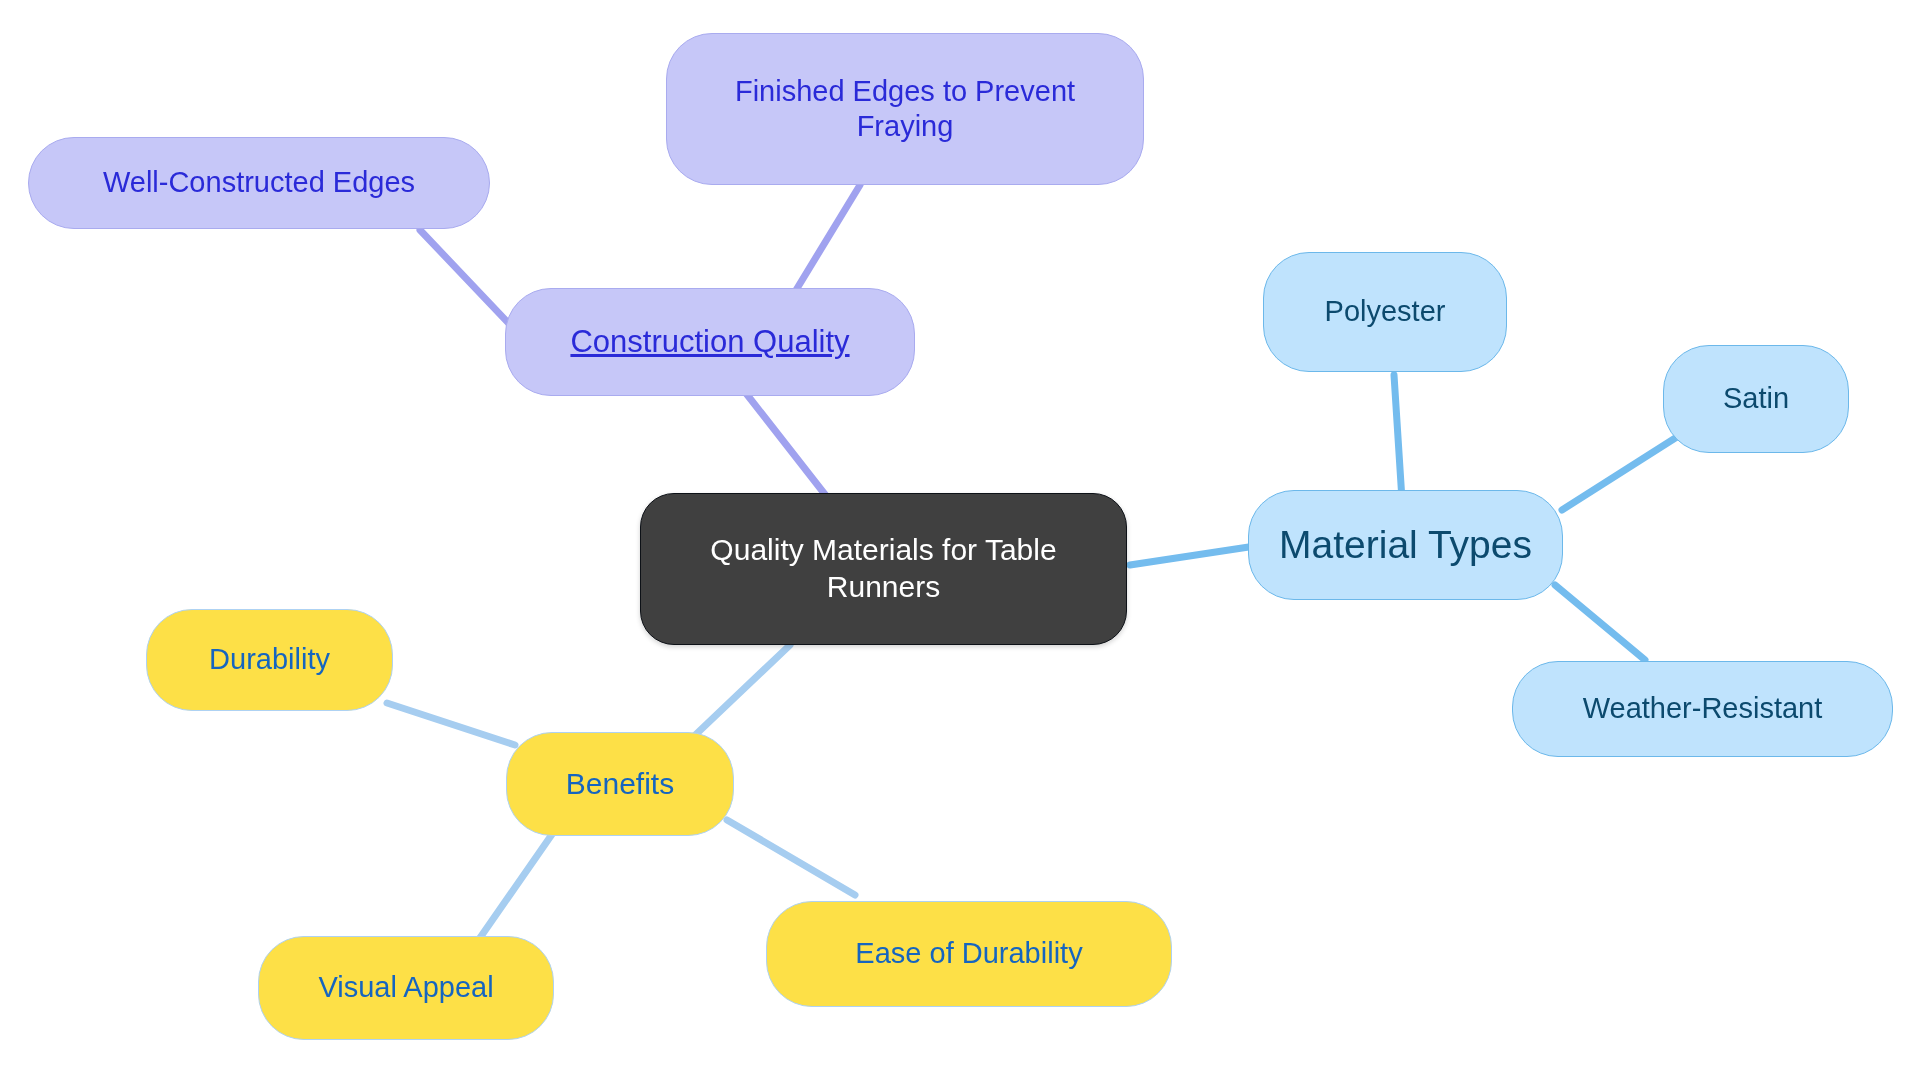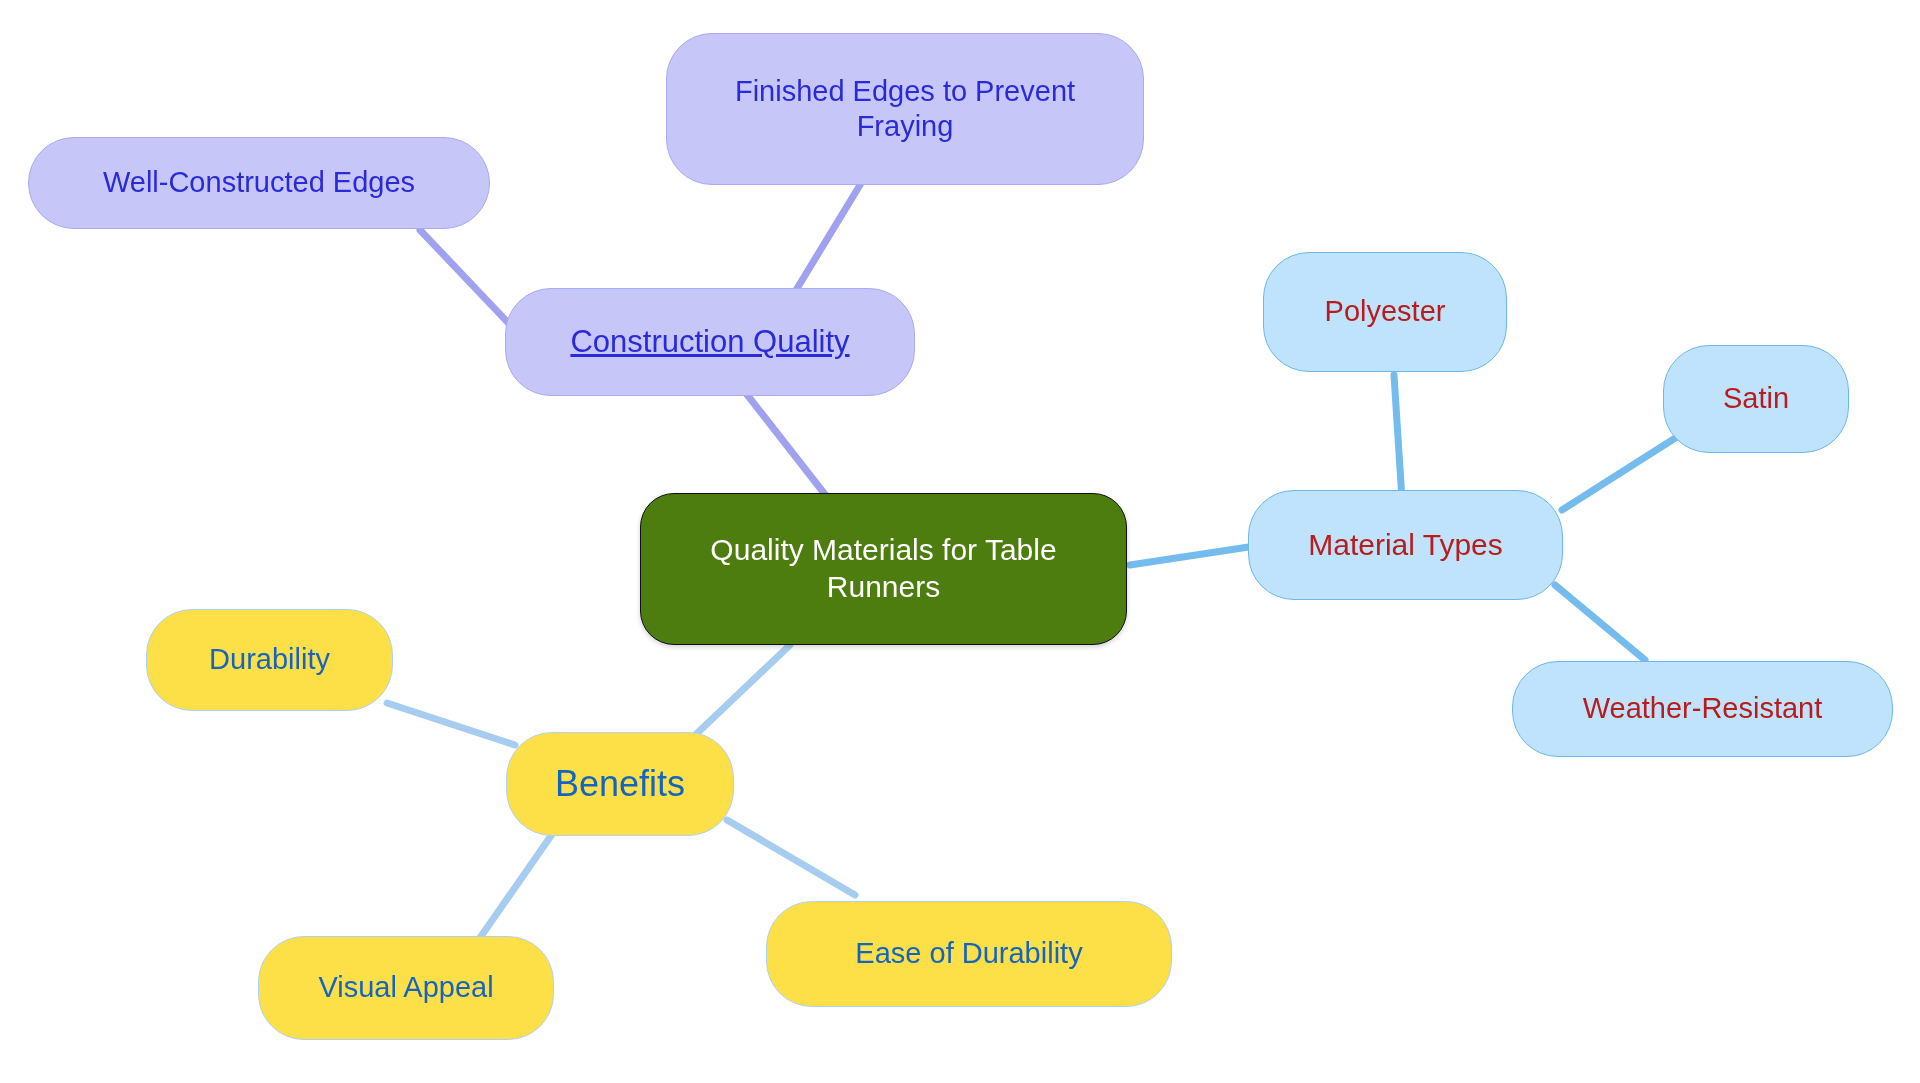--- a/index.html
+++ b/index.html
@@ -68,7 +68,7 @@
   .node.blu {
     background: #bfe3fd;
     border-color: #6cb8ea;
-    color: #b91c1c;
+    color: #0c4a6e;
     border-radius: 46px;
     font-size: 29px;
     padding: 0 22px;

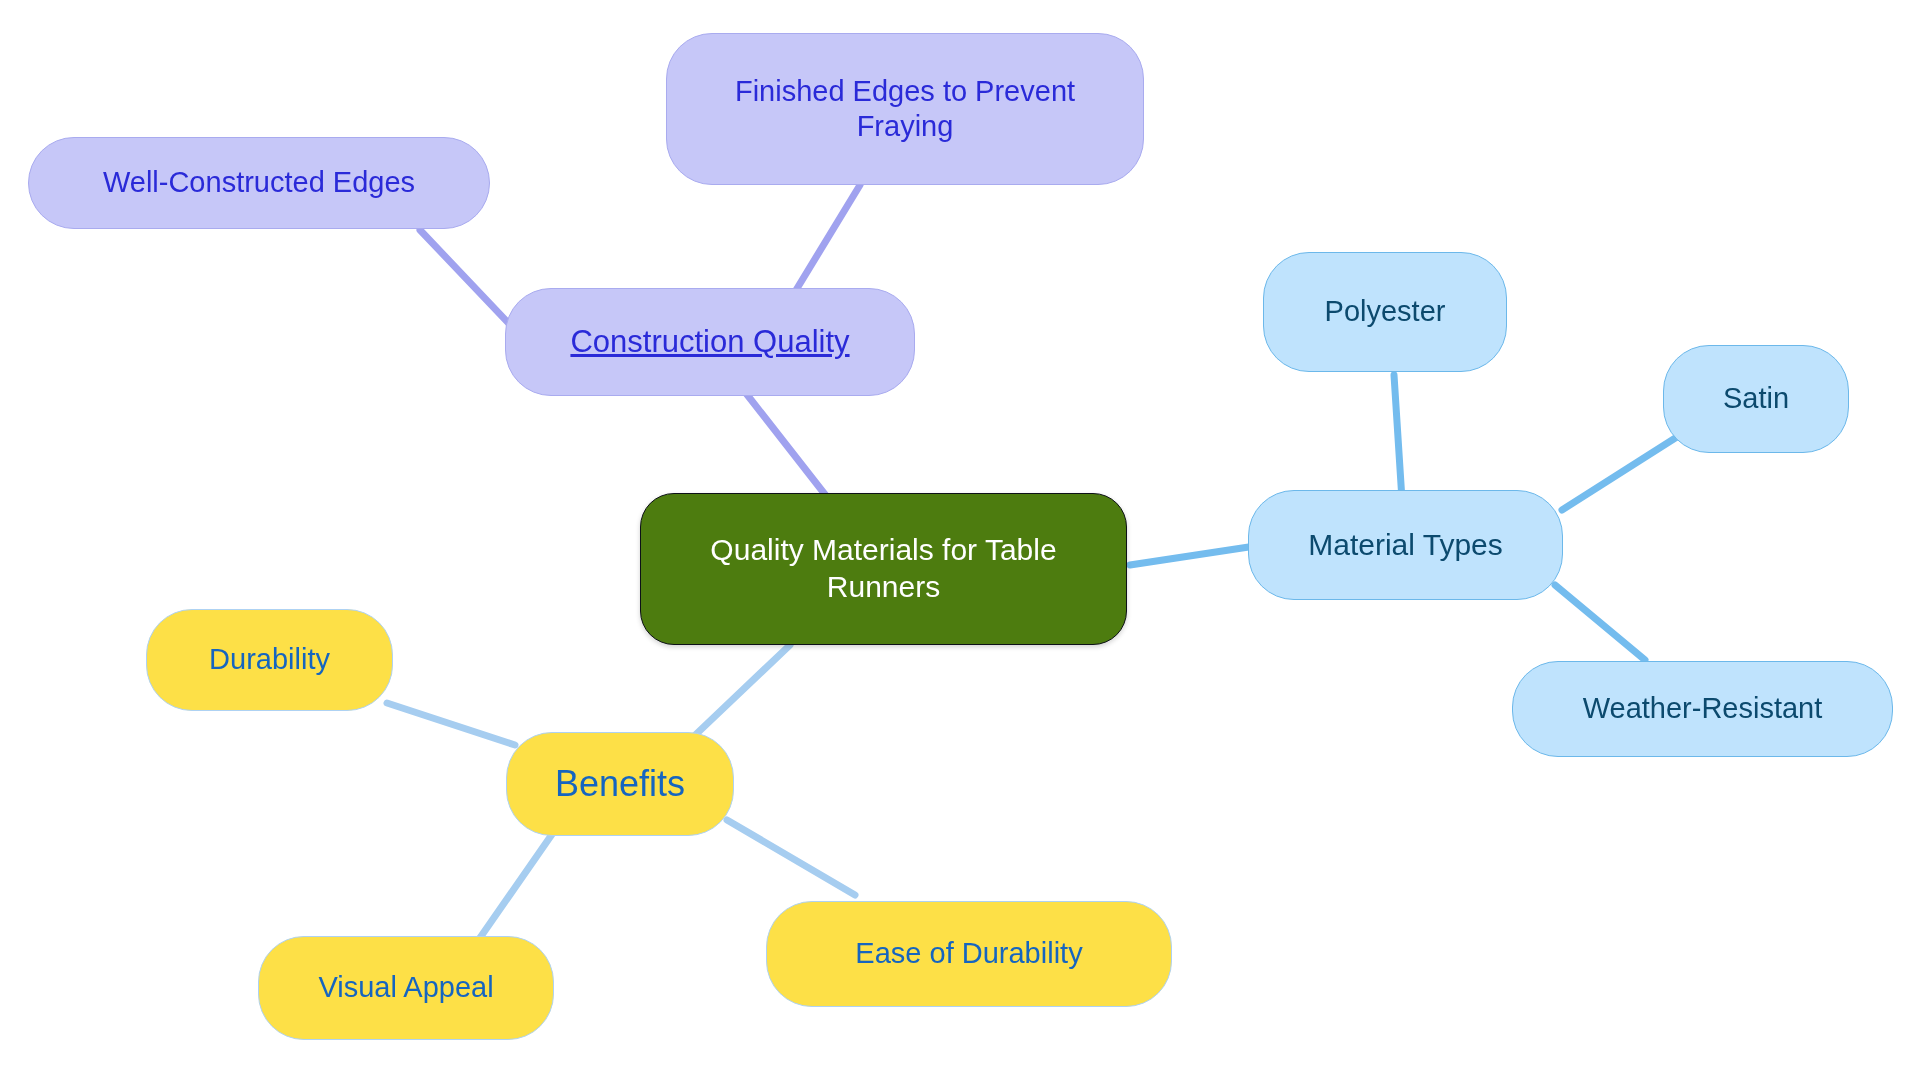--- a/index.html
+++ b/index.html
@@ -41,7 +41,7 @@
 
   
   .node.root {
-    background: #4d7c0f;
+    background: #404040;
     border-color: #0d1117;
     color: #ffffff;
     border-radius: 34px;

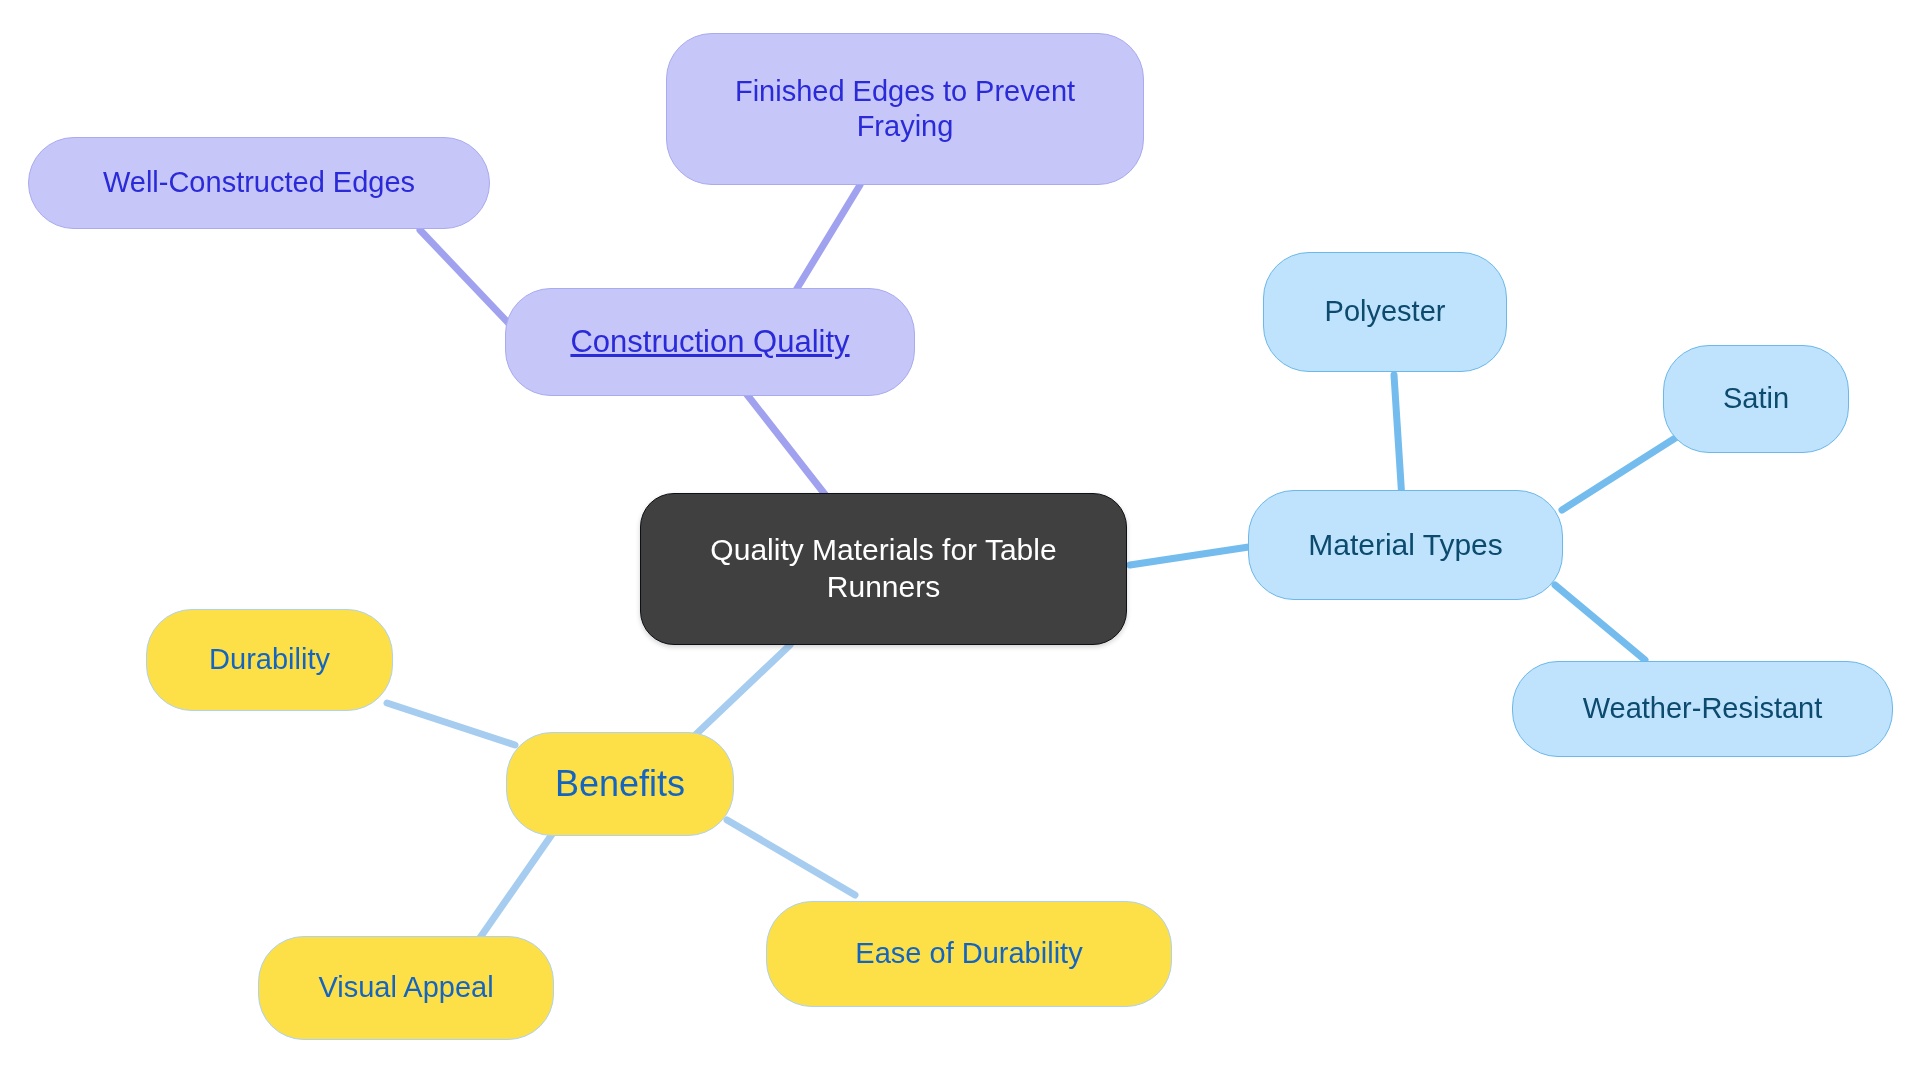--- a/index.html
+++ b/index.html
@@ -74,7 +74,7 @@
     padding: 0 22px;
   }
   .node.blu.branch {
-    font-size: 30px;
+    font-size: 39px;
   }
 
   

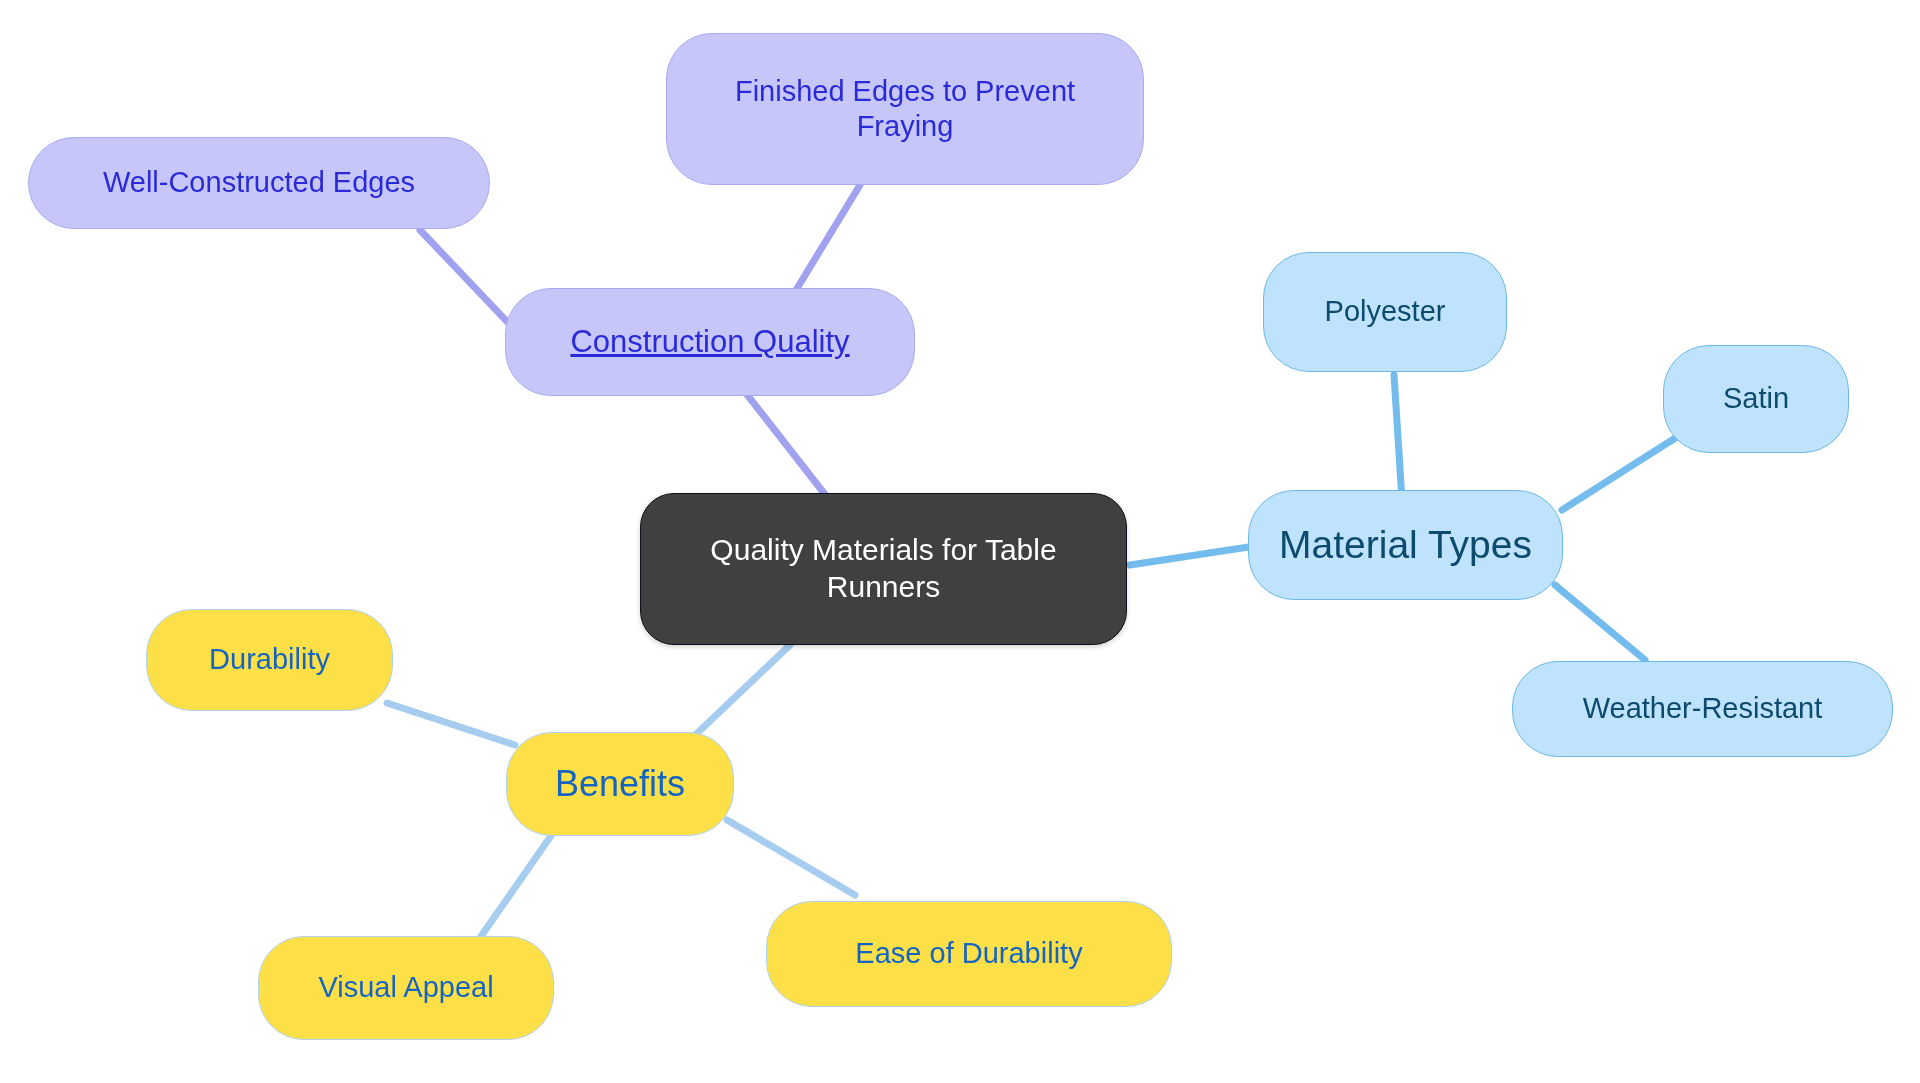--- a/index.html
+++ b/index.html
@@ -87,7 +87,7 @@
     padding: 0 22px;
   }
   .node.pal.branch {
-    font-size: 36px;
+    font-size: 30px;
   }
 </style>
 </head>

